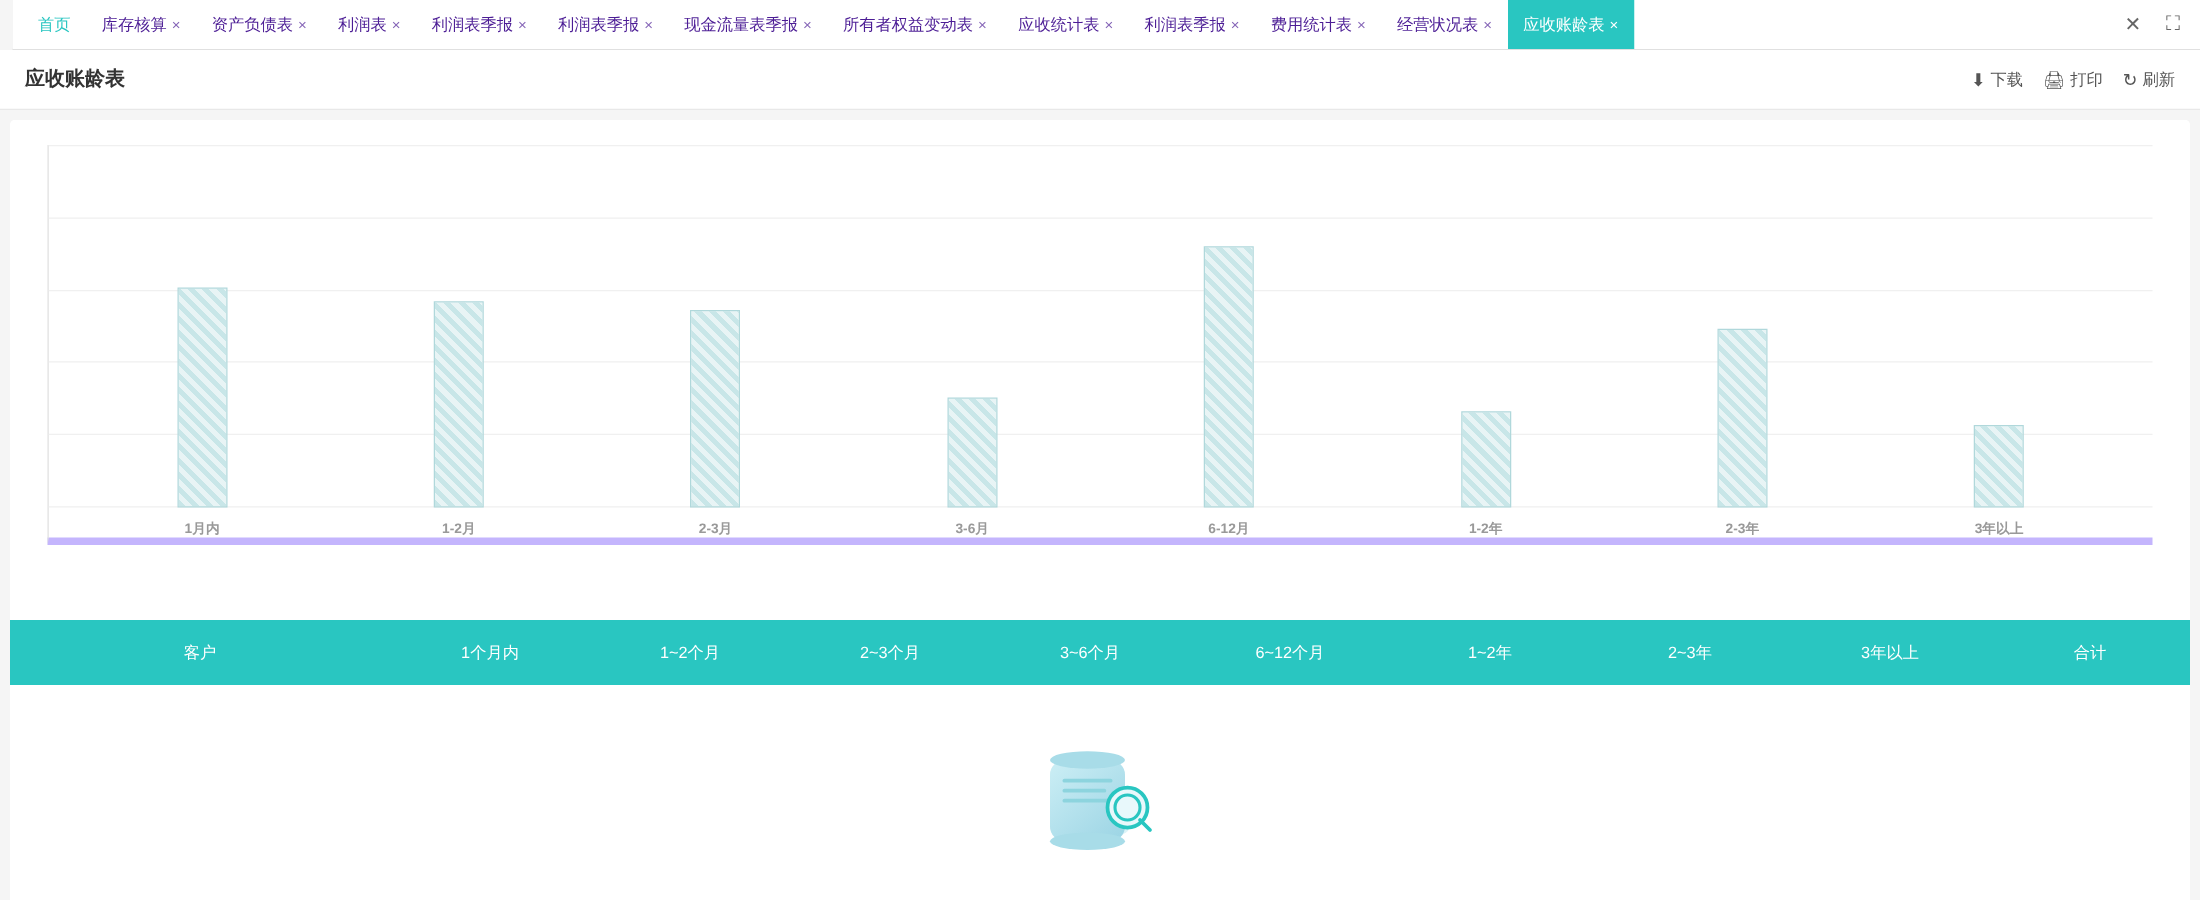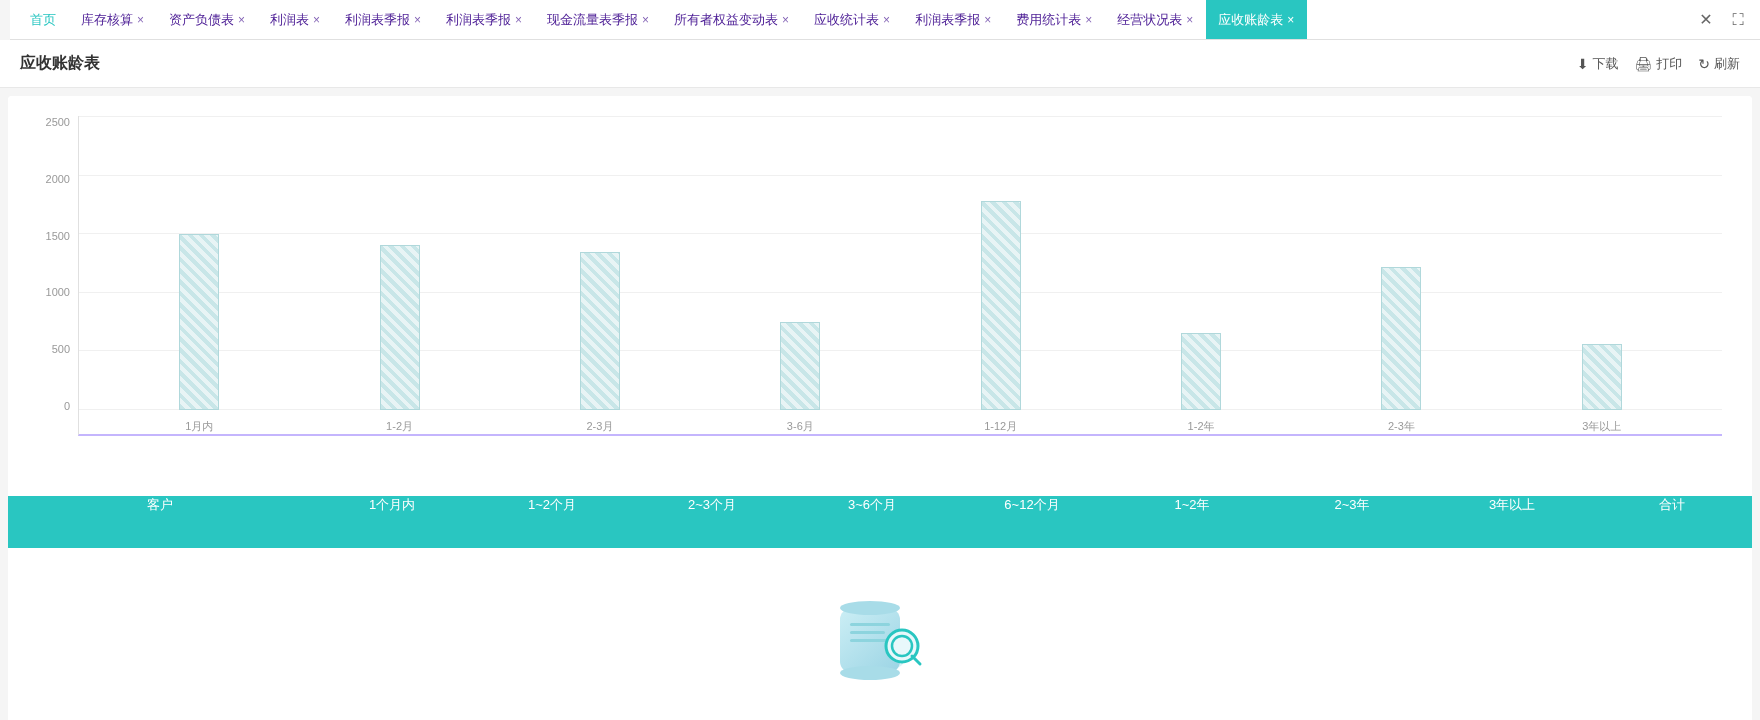--- a/index.html
+++ b/index.html
@@ -286,14 +286,6 @@
   <div class="chart-area">
     <div class="chart-container">
 
-      <div class="y-axis" id="y-axis-labels">
-          <span>2500</span>
-          <span>2000</span>
-          <span>1500</span>
-          <span>1000</span>
-          <span>500</span>
-          <span>0</span>
-        </div>
 
       <div class="chart-plot">
         <div class="grid-lines" id="grid-lines">

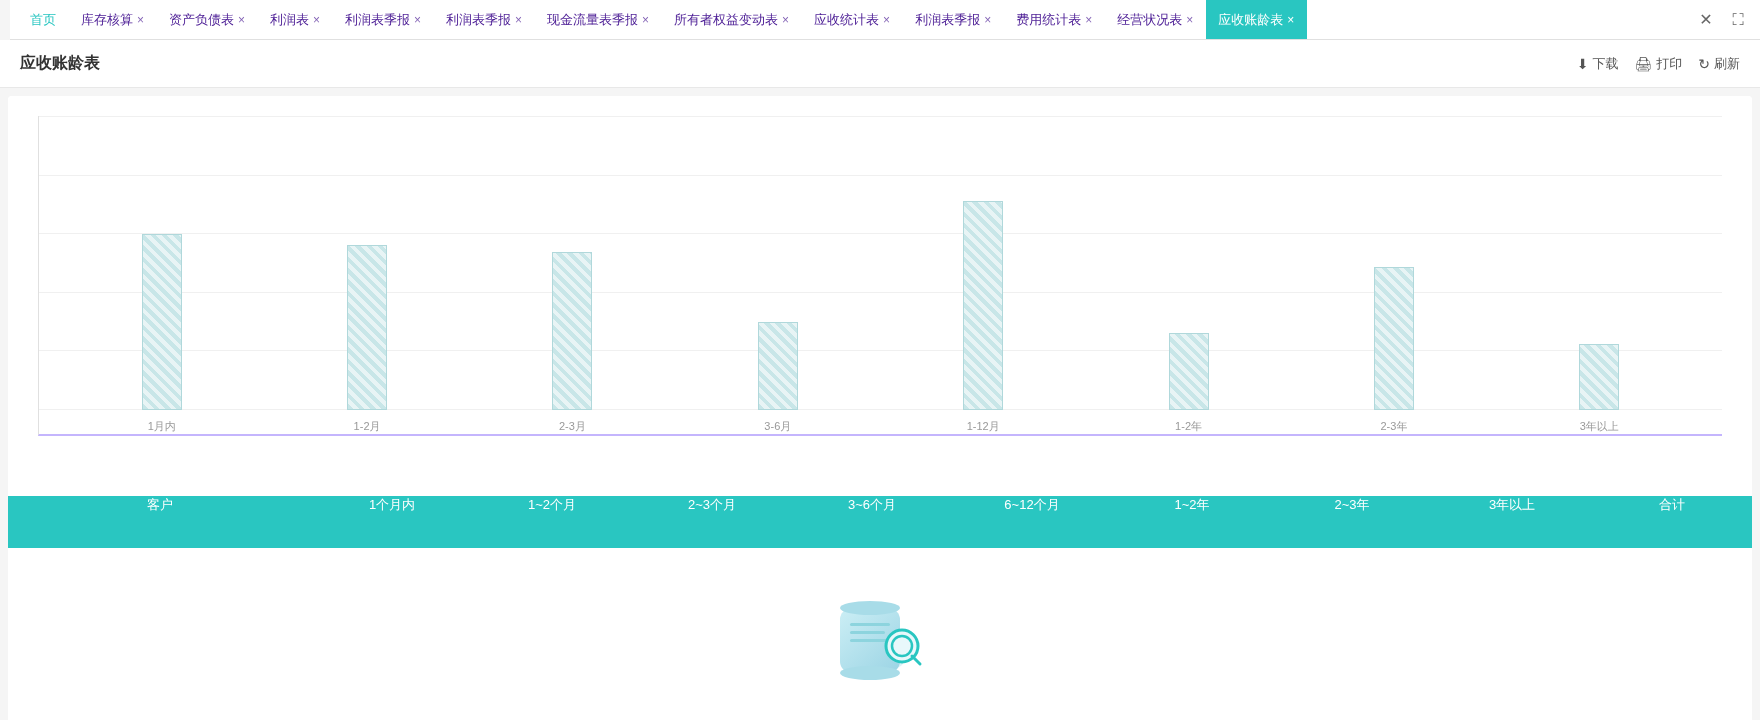--- a/index.html
+++ b/index.html
@@ -105,7 +105,8 @@
       flex: 1;
       position: relative;
       border-left: 1px solid #e0e0e0;
-      border-bottom: 2px solid #c4b5fd;
+      border-bottom: 6px solid #c4b5fd;
+      font-weight: bold;
     }
 
     .grid-lines {

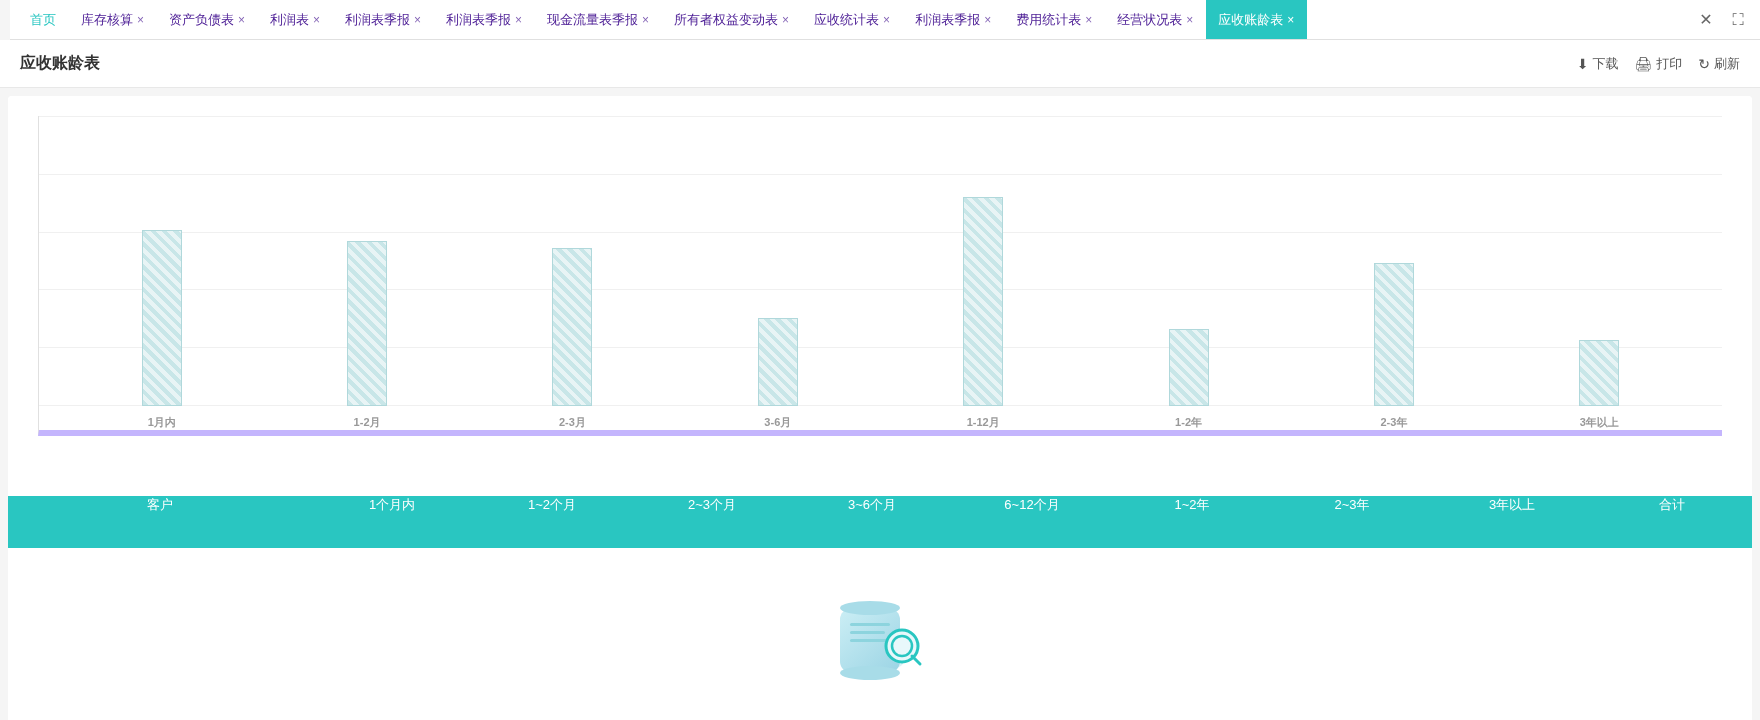--- a/index.html
+++ b/index.html
@@ -328,7 +328,7 @@
             <span class="x-label">1-2月</span>
             <span class="x-label">2-3月</span>
             <span class="x-label">3-6月</span>
-            <span class="x-label">1-12月</span>
+            <span class="x-label">6-12月</span>
             <span class="x-label">1-2年</span>
             <span class="x-label">2-3年</span>
             <span class="x-label">3年以上</span>

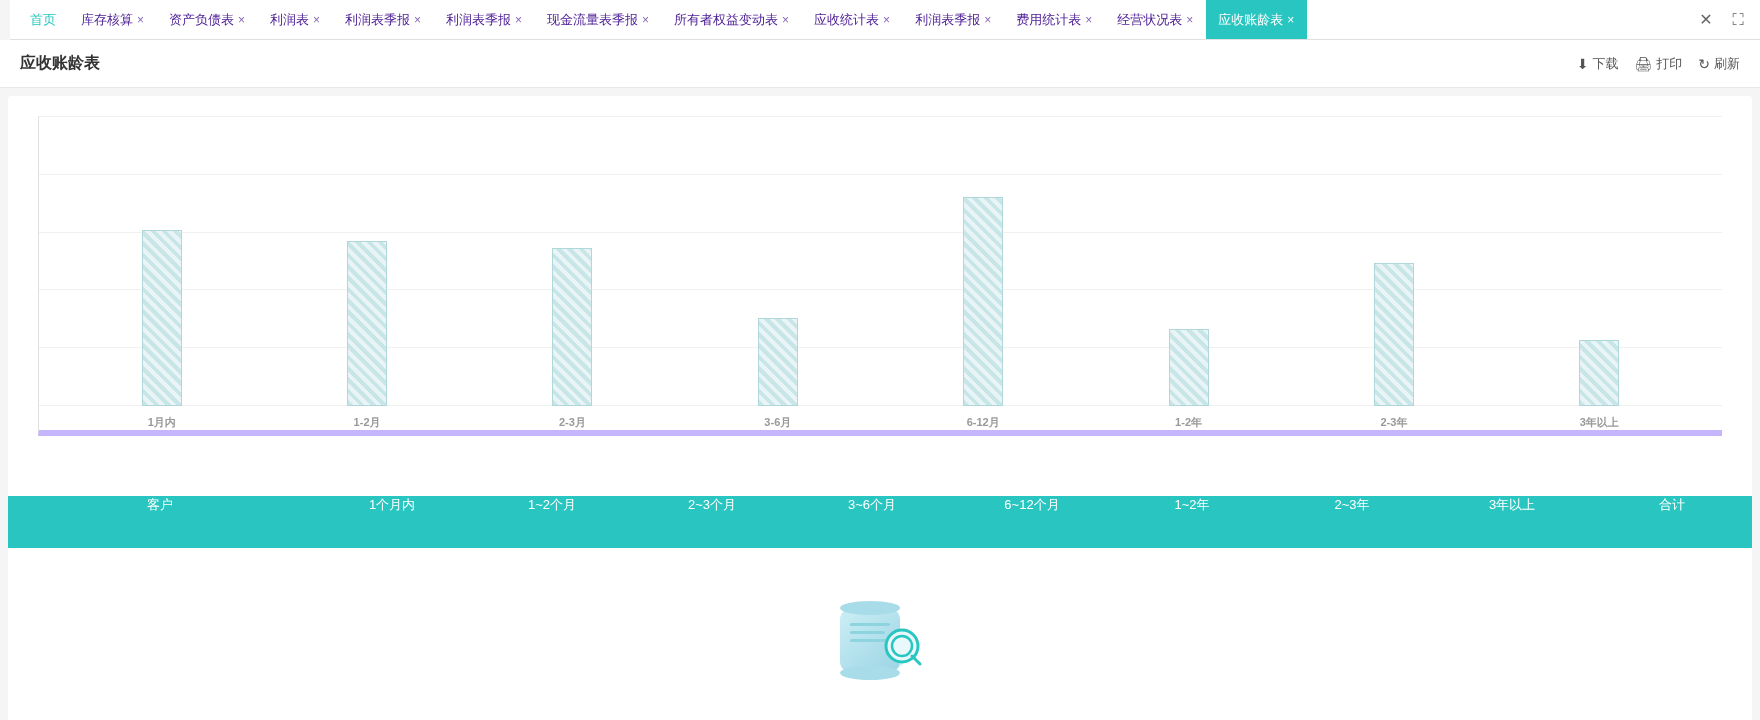--- a/index.html
+++ b/index.html
@@ -171,7 +171,7 @@
       background: #29c6c1;
       color: #fff;
       height: 52px;
-      align-items: flex-start;
+      align-items: center;
     }
     .th-cell {
       text-align: center;

